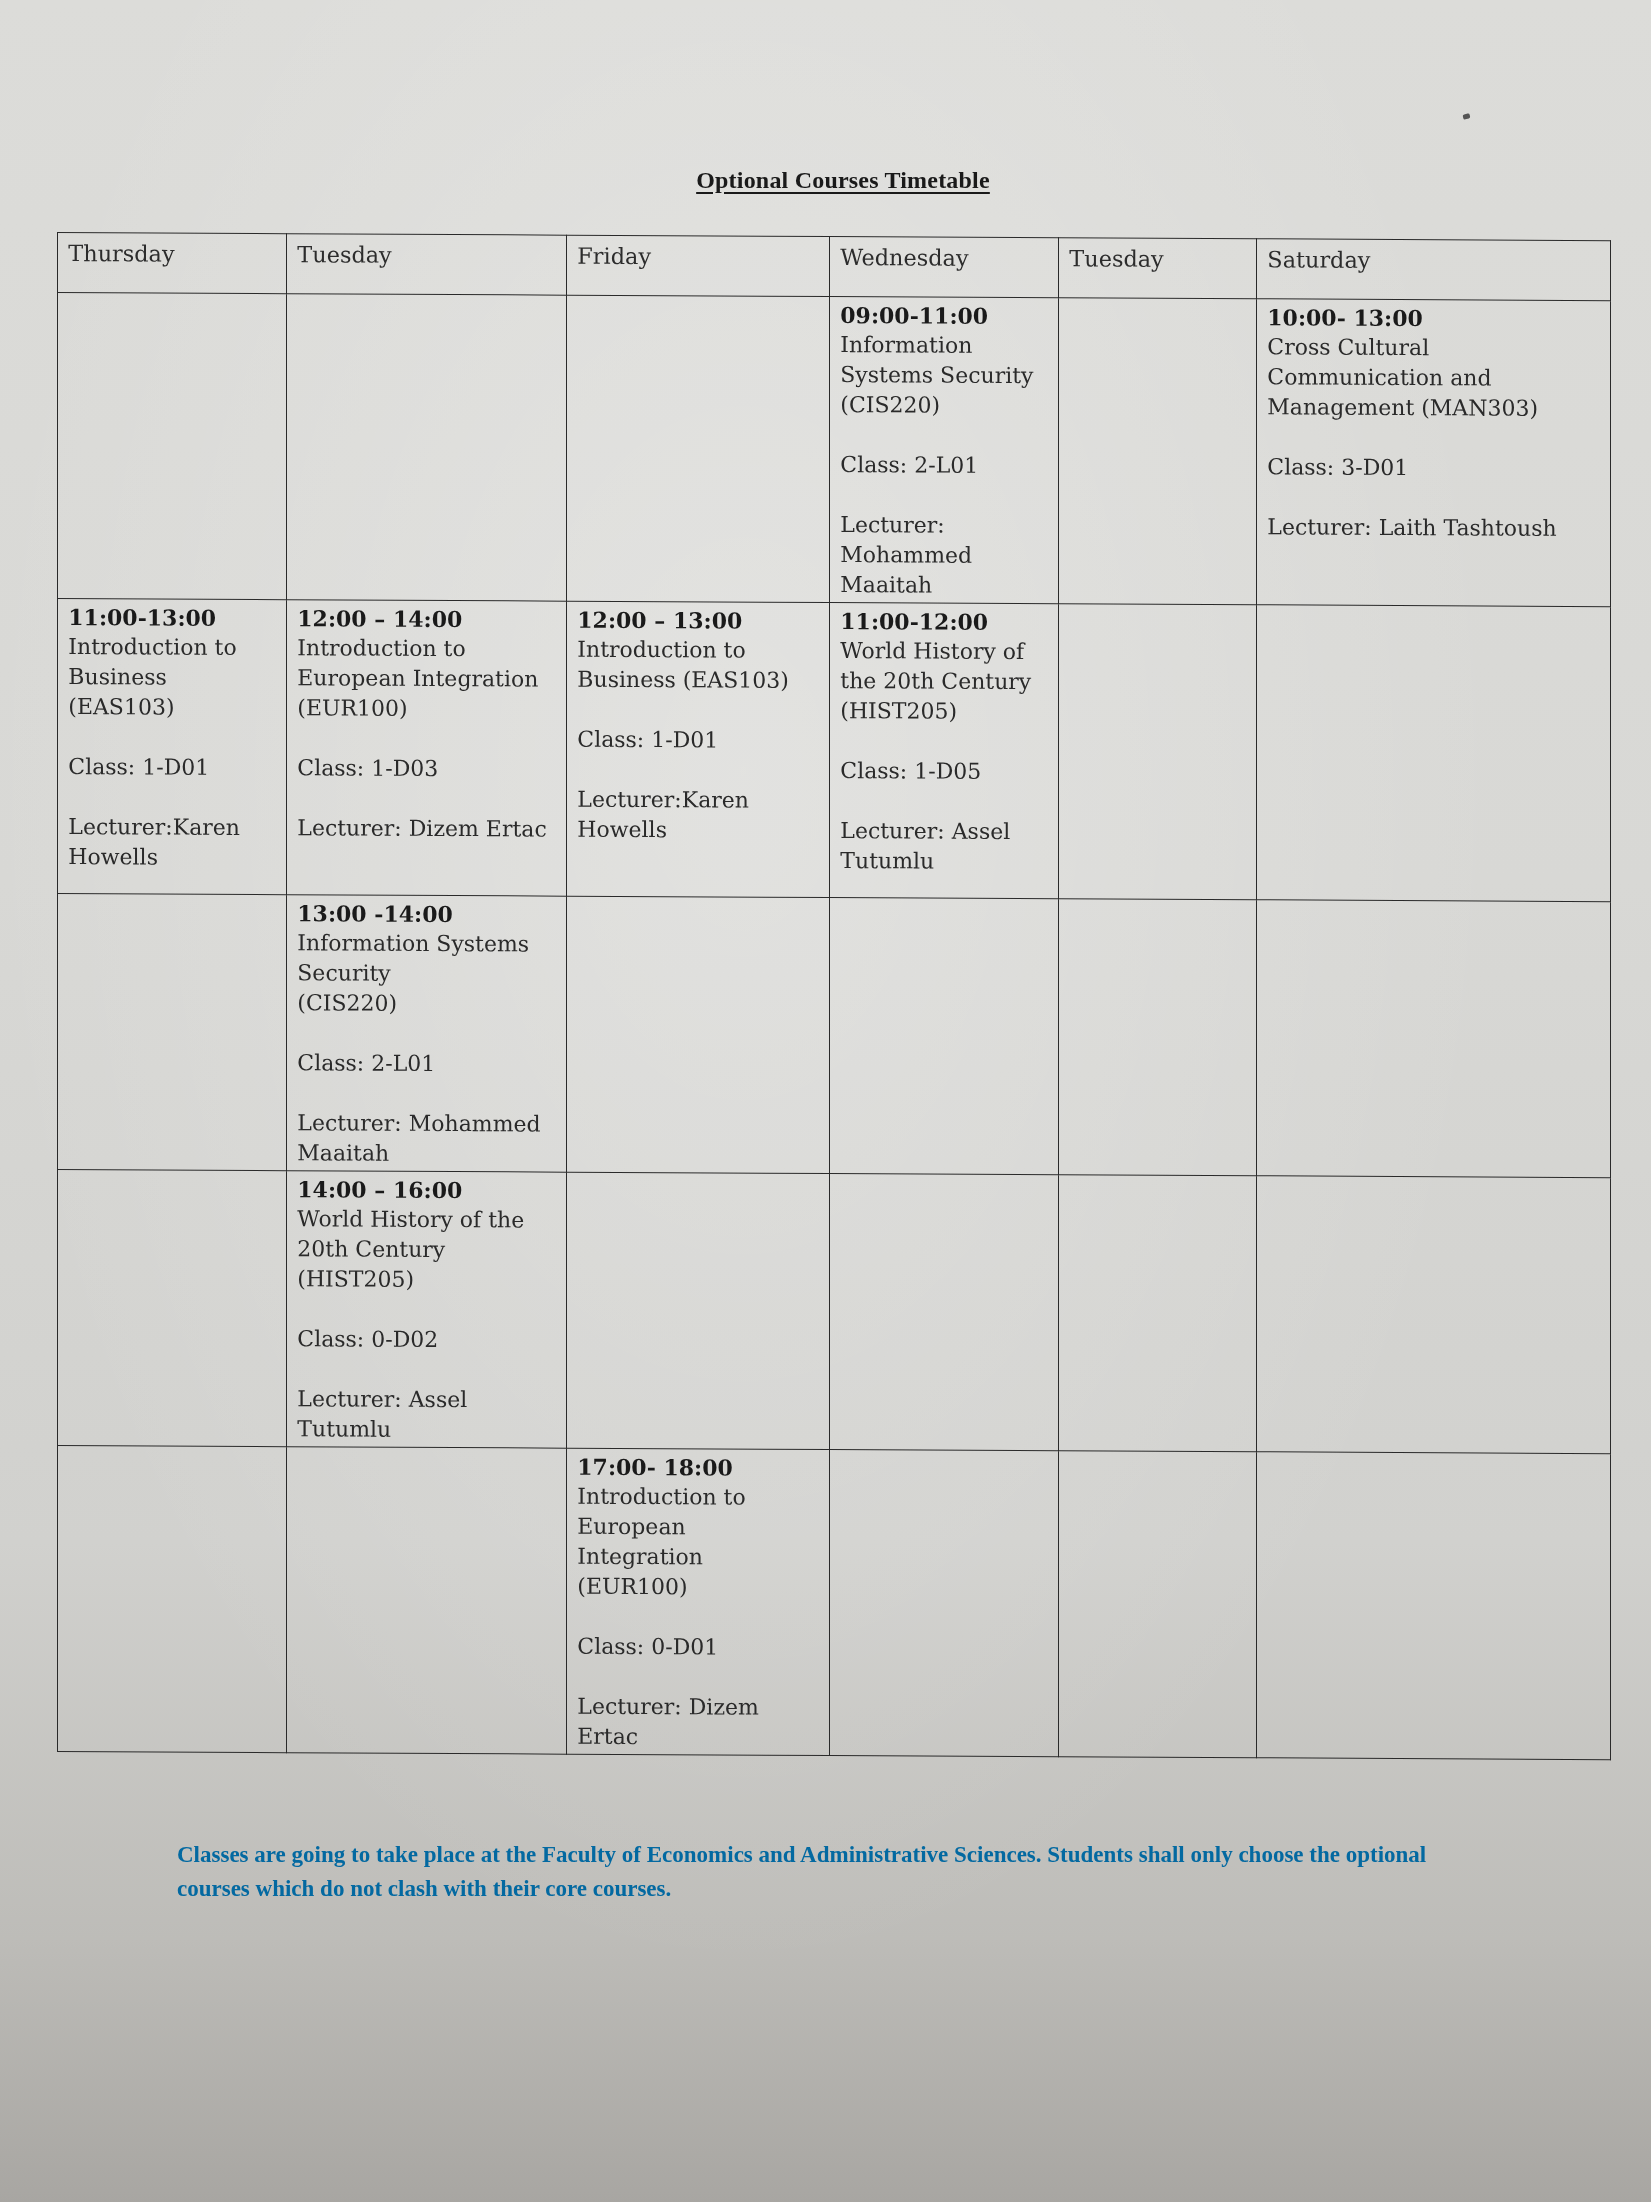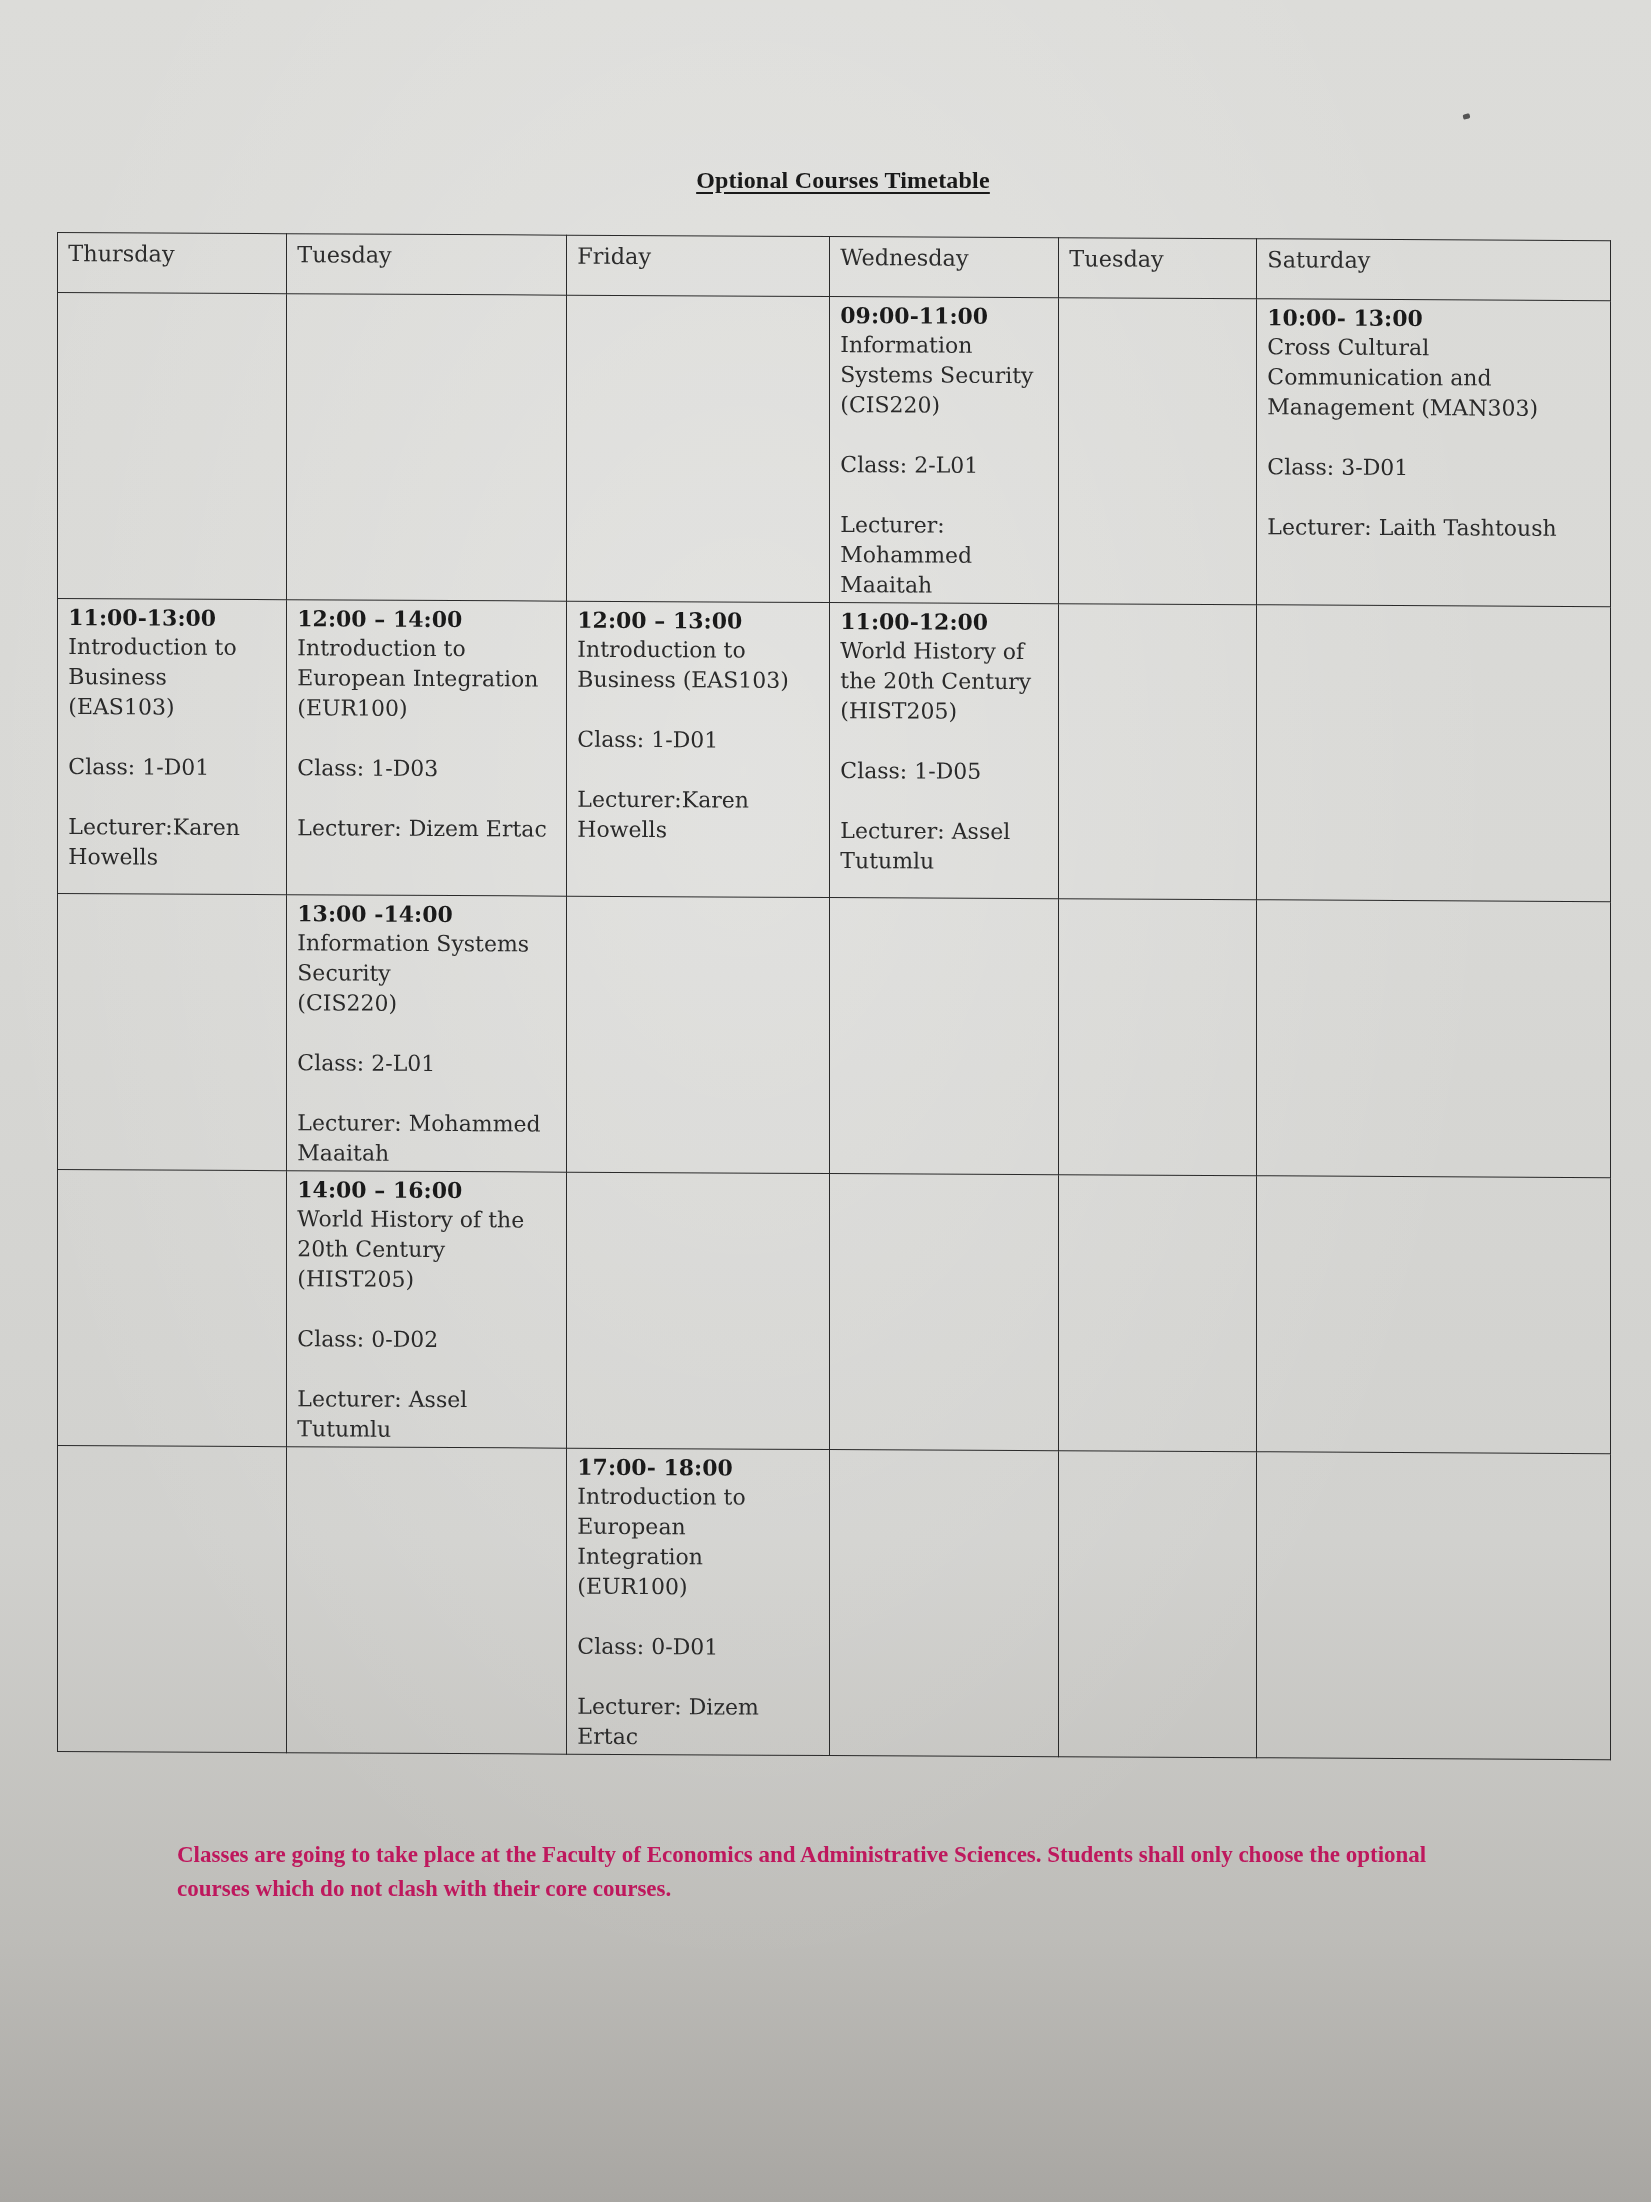--- a/index.html
+++ b/index.html
@@ -100,7 +100,7 @@
       font-weight: bold;
       font-size: 23px;
       line-height: 34px;
-      color: #be185d;
+      color: #0369a1;
     }
   </style>
 </head>

